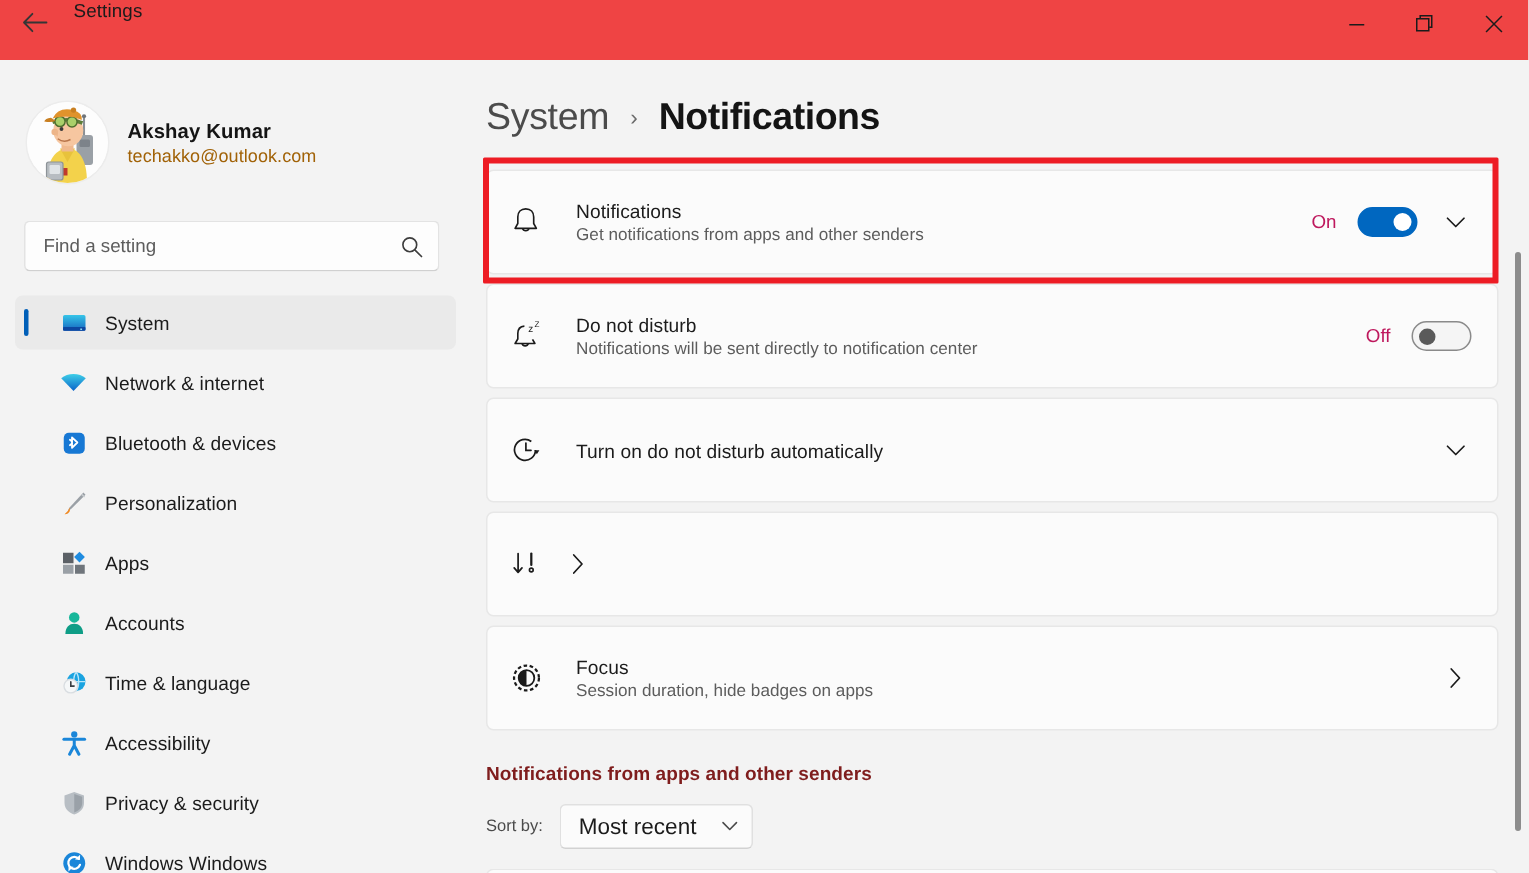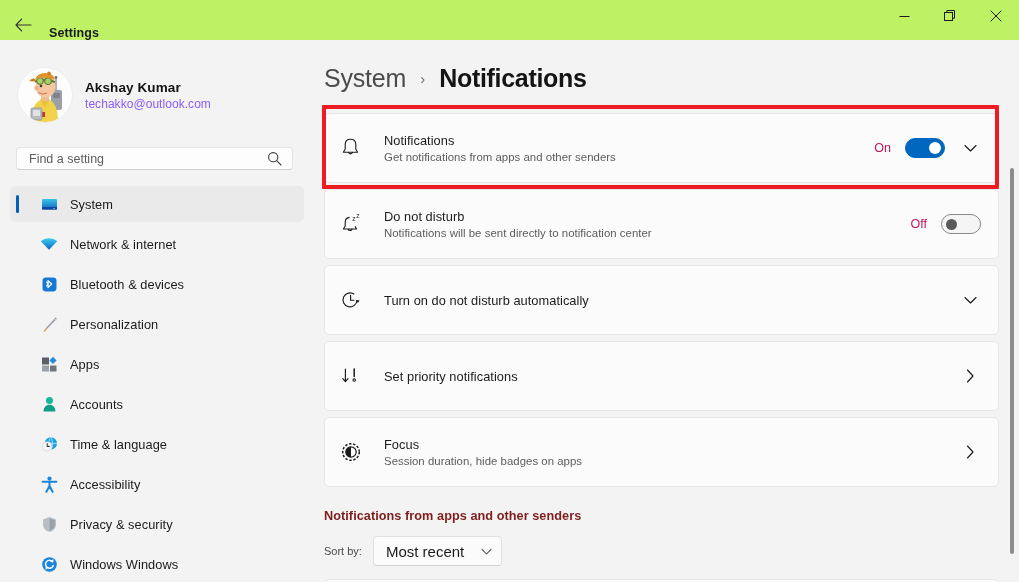--- a/index.html
+++ b/index.html
@@ -16,7 +16,7 @@
   
   .titlebar {
     position: absolute; top: 0; left: 0; width: 1019px; height: 40px;
-    background: #bef264; display: flex; align-items: flex-end; font-weight: bold;
+    background: #ef4444; display: flex; align-items: flex-start;
   }
   .back-btn {
     width: 34px; height: 30px; margin-left: 6px;

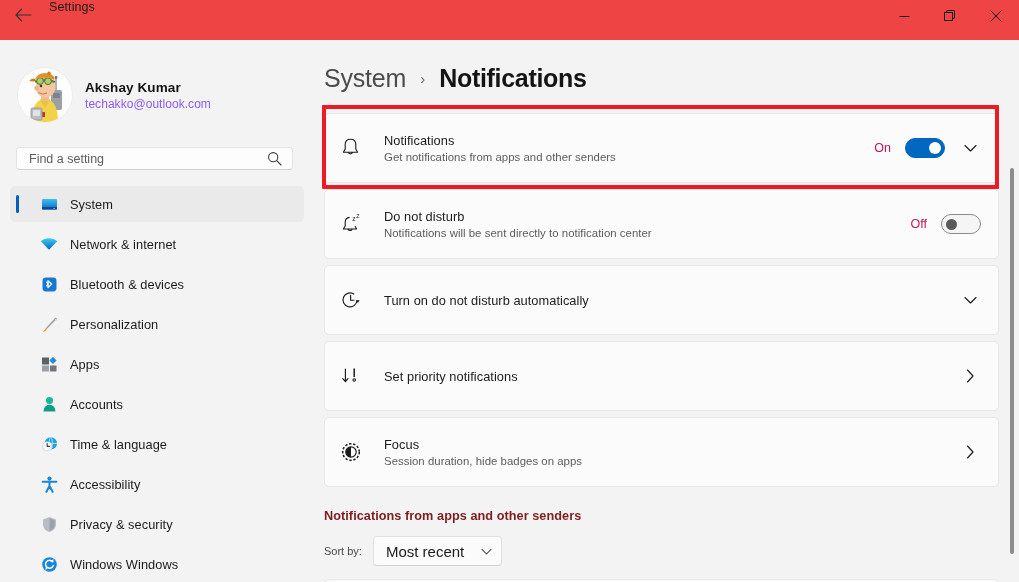--- a/index.html
+++ b/index.html
@@ -50,7 +50,7 @@
   .avatar svg { display:block; }
   .acct-text { display: flex; flex-direction: column; gap: 2px; }
   .acct-name { font-size: 13.5px; font-weight: bold; color: #141414; letter-spacing: .1px; }
-  .acct-mail { font-size: 12px; color: #8b5cf6; letter-spacing: .05px; }
+  .acct-mail { font-size: 12px; color: #a16207; letter-spacing: .05px; }
 
   .searchbox {
     margin: 24px 0 0 16px; width: 277px; height: 23px;

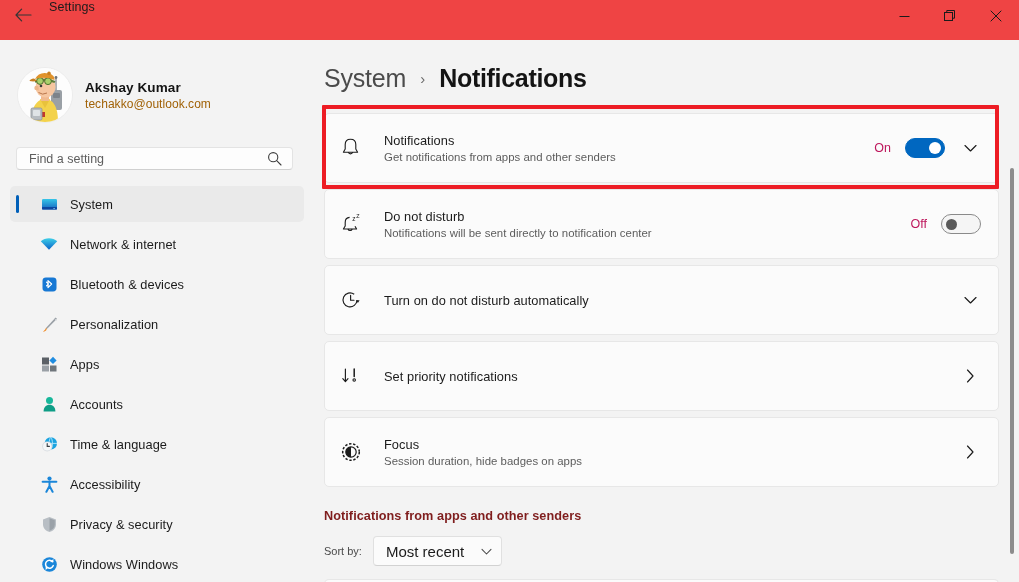--- a/index.html
+++ b/index.html
@@ -53,7 +53,7 @@
   .acct-mail { font-size: 12px; color: #a16207; letter-spacing: .05px; }
 
   .searchbox {
-    margin: 24px 0 0 16px; width: 277px; height: 23px;
+    margin: 24px 0 0 16px; width: 277px; height: 34px;
     background: #fdfdfd; border: 1px solid #e3e3e3; border-bottom-color: #d0d0d0;
     border-radius: 4px; display: flex; align-items: center; padding: 0 10px 0 12px;
   }

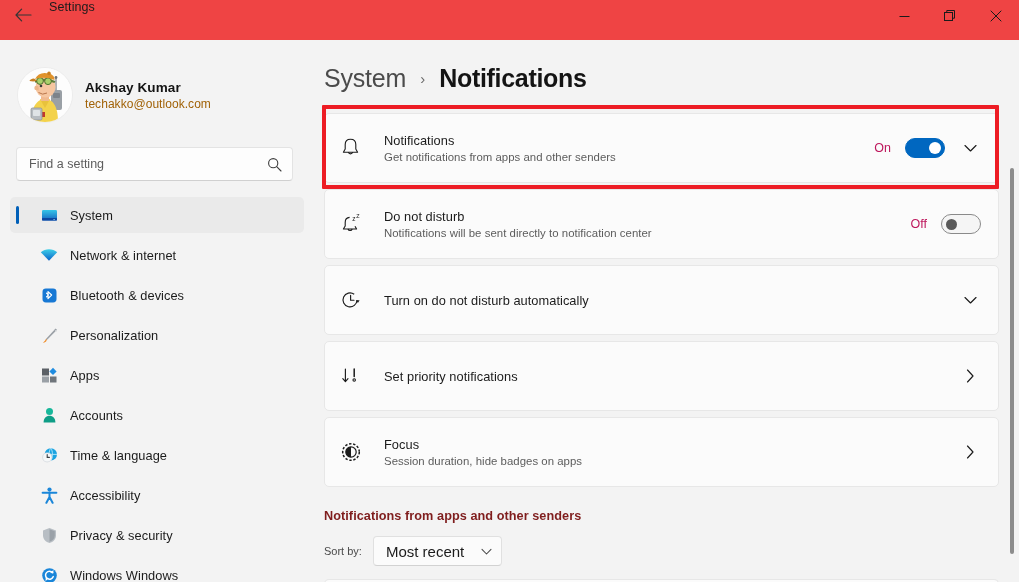--- a/index.html
+++ b/index.html
@@ -459,9 +459,6 @@
             <circle cx="14.2" cy="15" r="1.25" fill="none" stroke="#1b1b1b" stroke-width="1.1"></circle>
           </svg>
         </span>
-        <span class="card-text">
-          <span class="card-title">Set priority notifications</span>
-        </span>
         <span class="card-right">
           <span class="chev">
             <svg width="9" height="14" viewBox="0 0 9 14">

